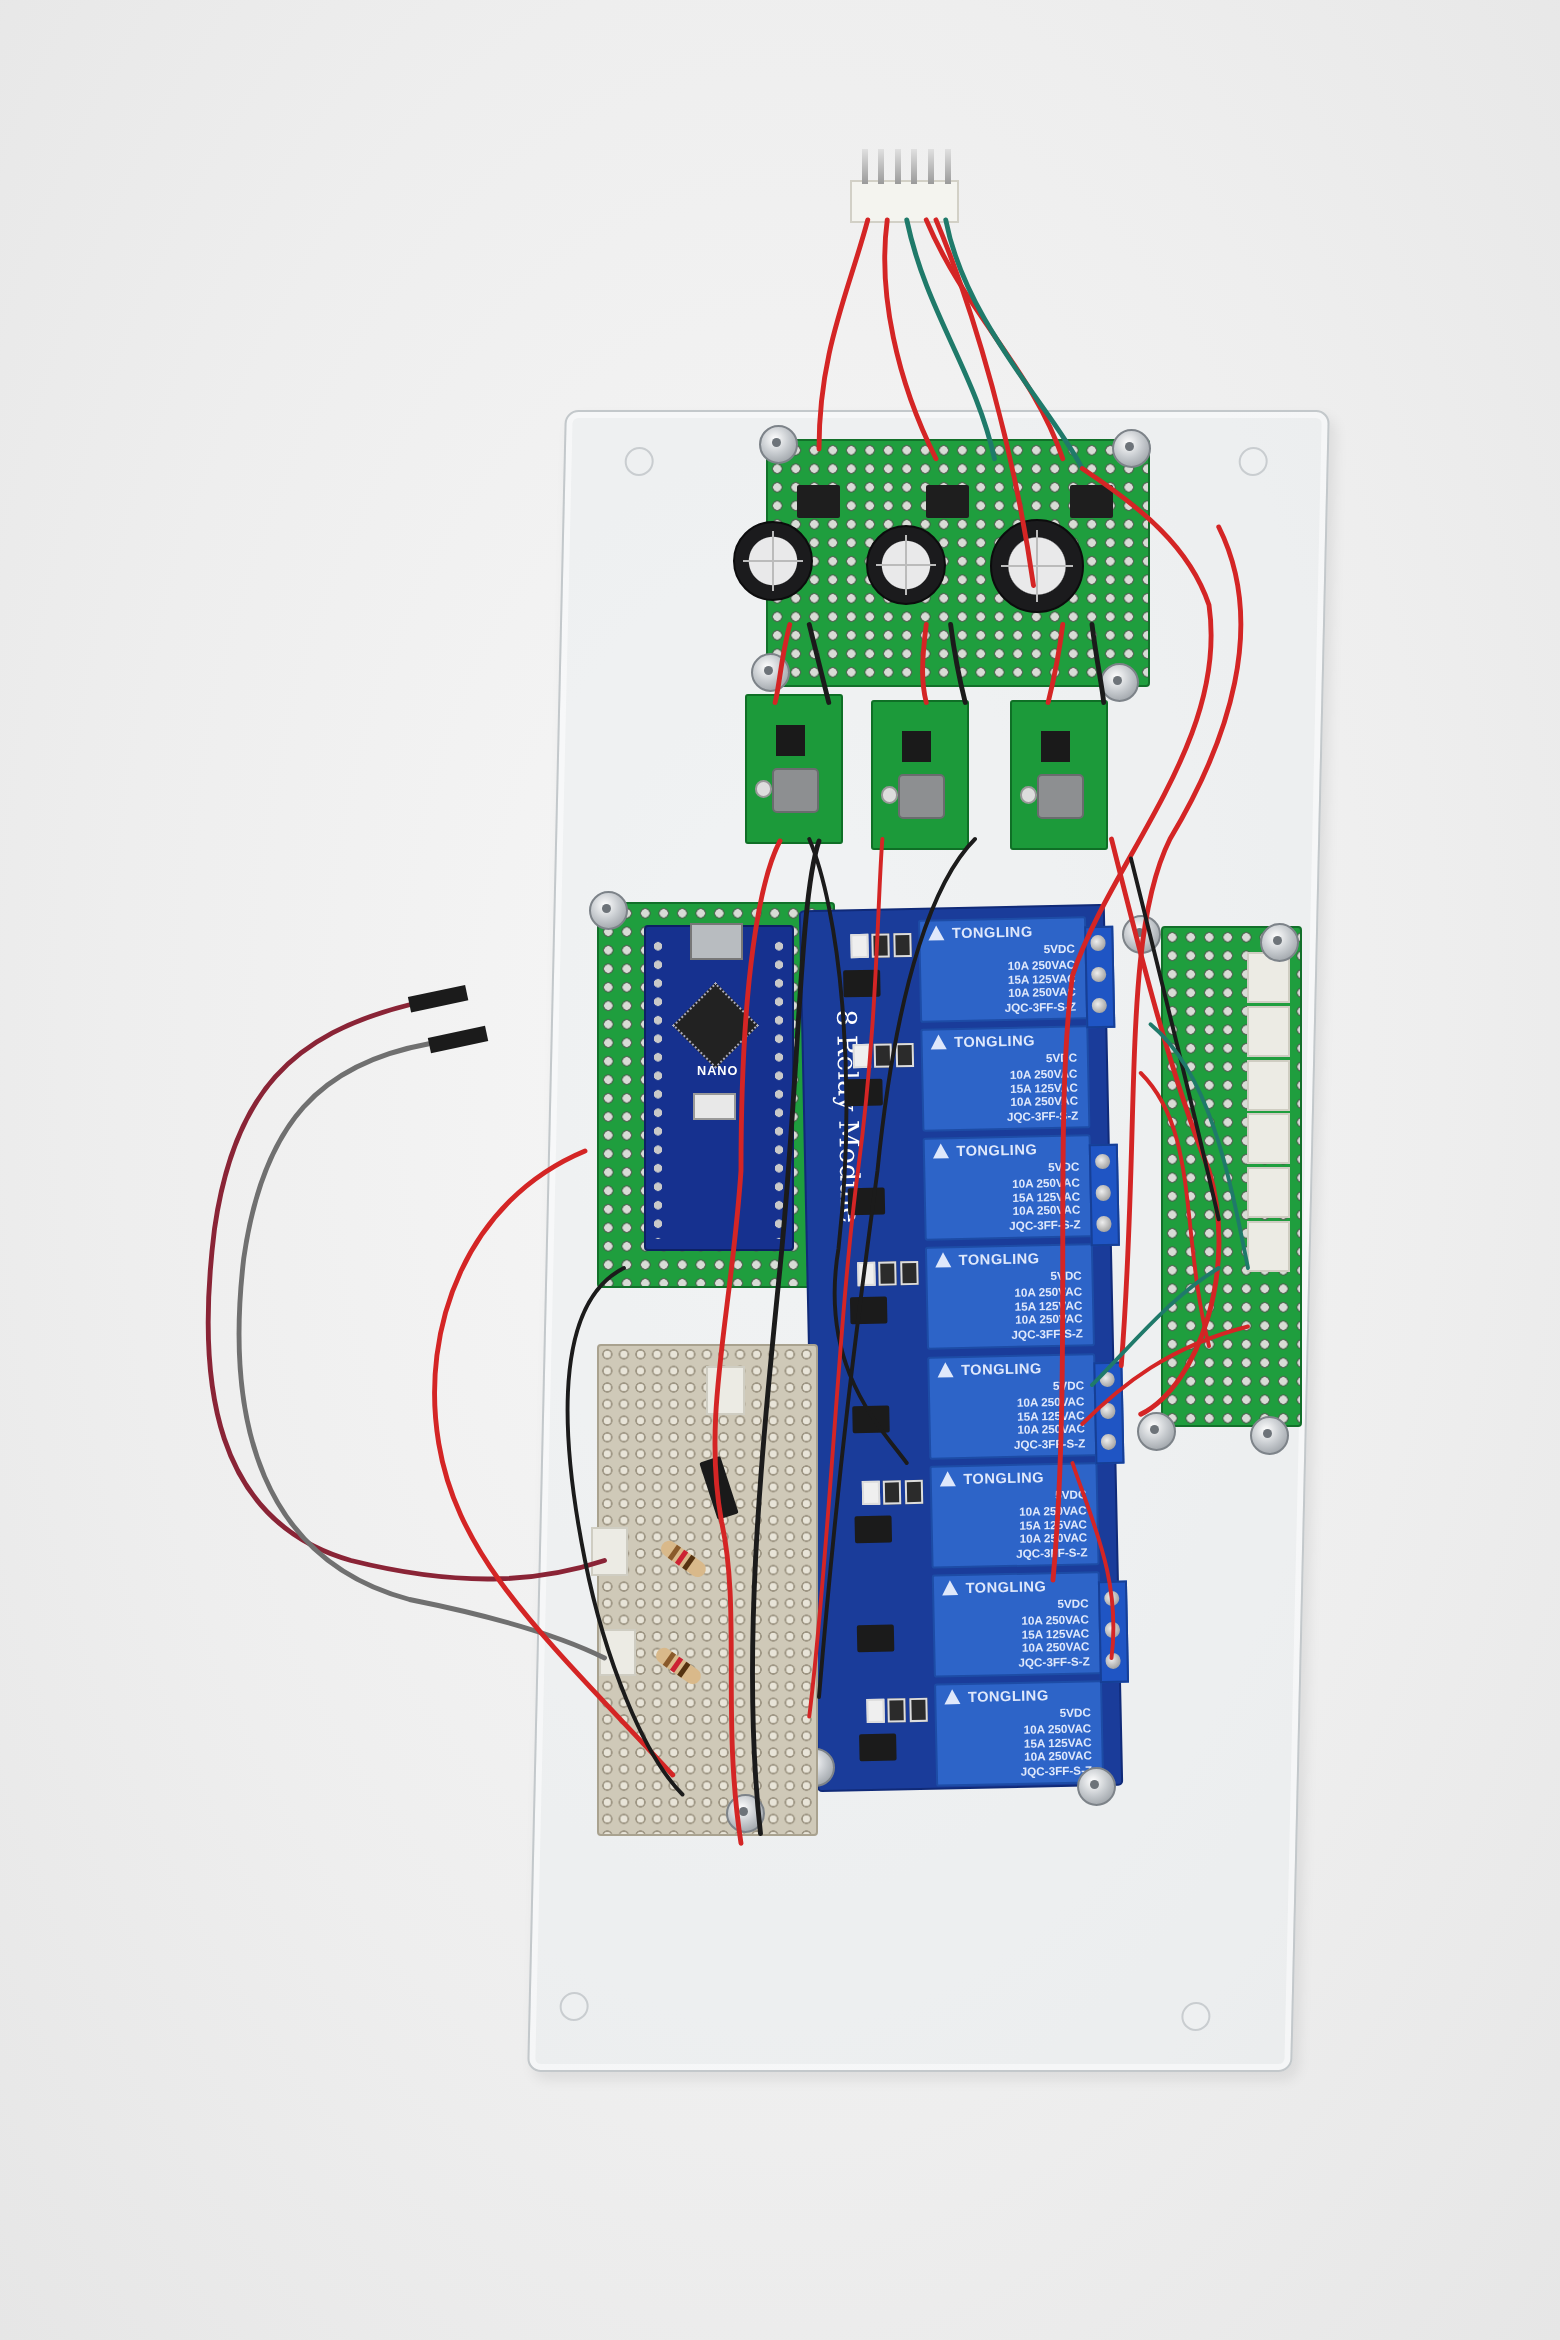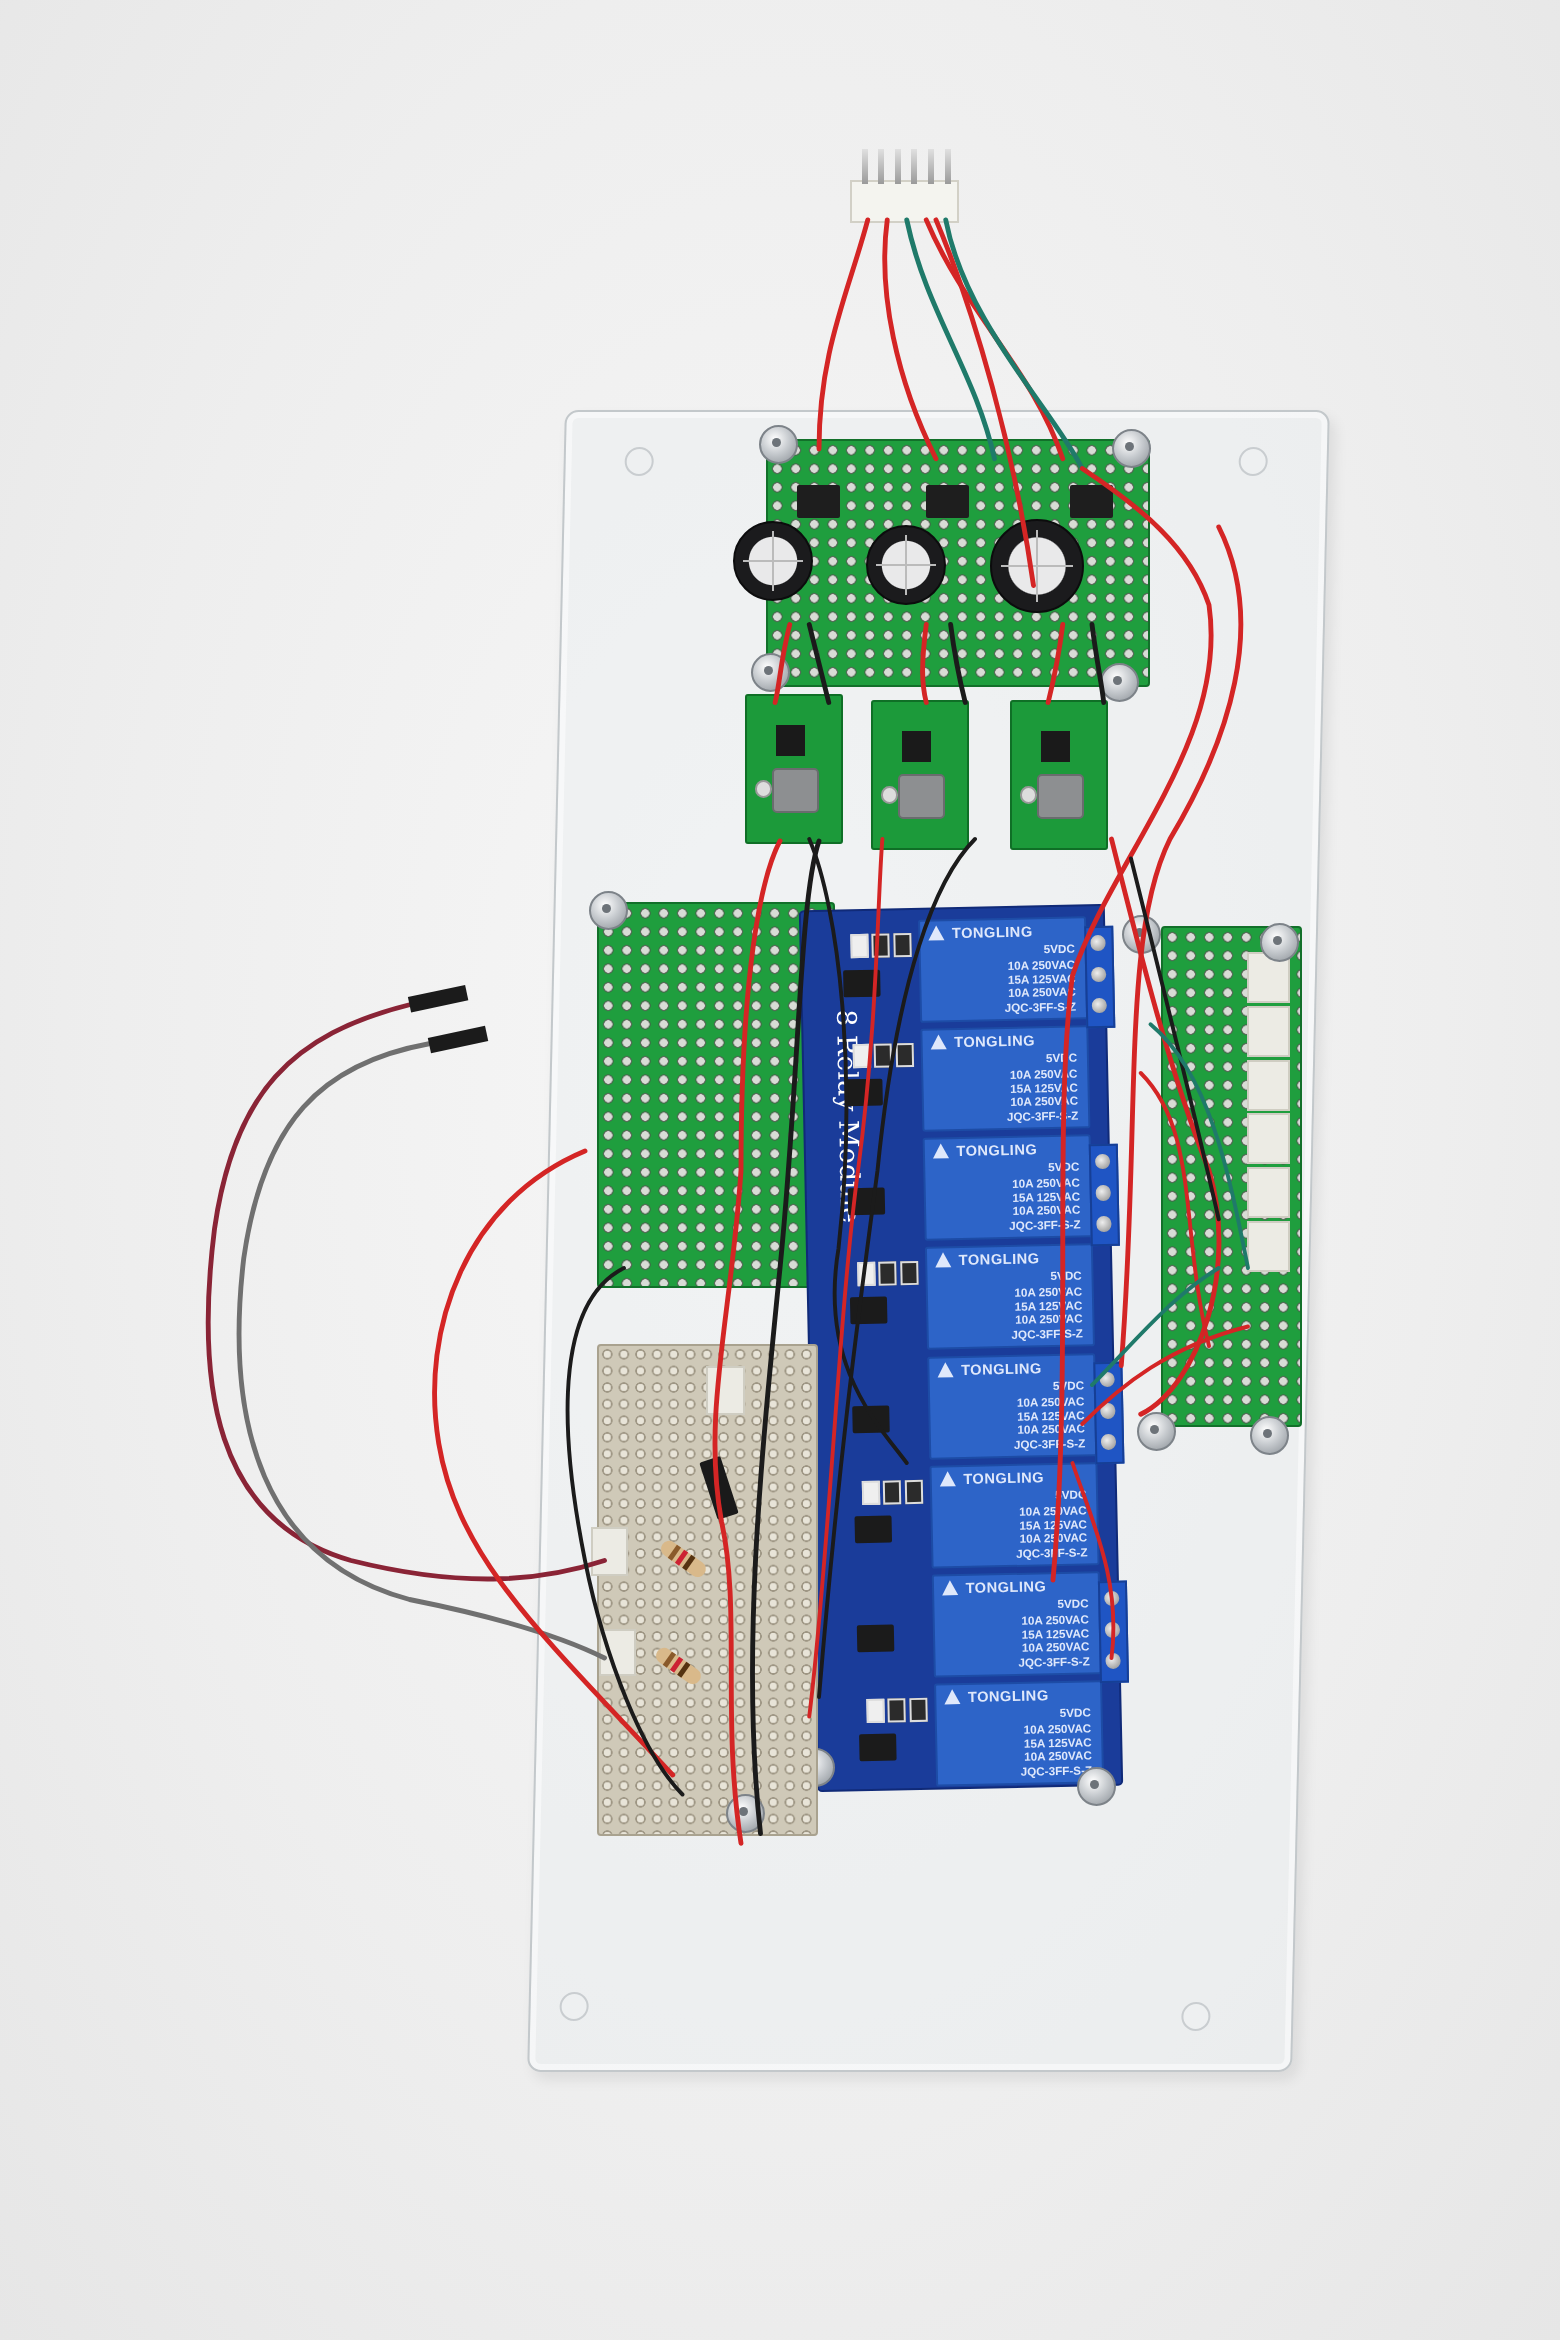--- a/index.html
+++ b/index.html
@@ -96,6 +96,14 @@
 
   <div class="pcb-green" style="left:597px;top:902px;width:234px;height:382px"></div>
   <div class="standoff" style="left:589px;top:891px"></div>
+  <div class="nano">
+    <div class="usb"></div>
+    <div class="mcu"></div>
+    <div class="lbl">NANO</div>
+    <div class="btn"></div>
+    <div class="pinrow" style="left:5.9px"></div>
+    <div class="pinrow" style="left:127px"></div>
+  </div>
 
   <div class="relay-board">
     <div class="relay-title" style="left:59px;top:98px">8 Relay Module</div>

